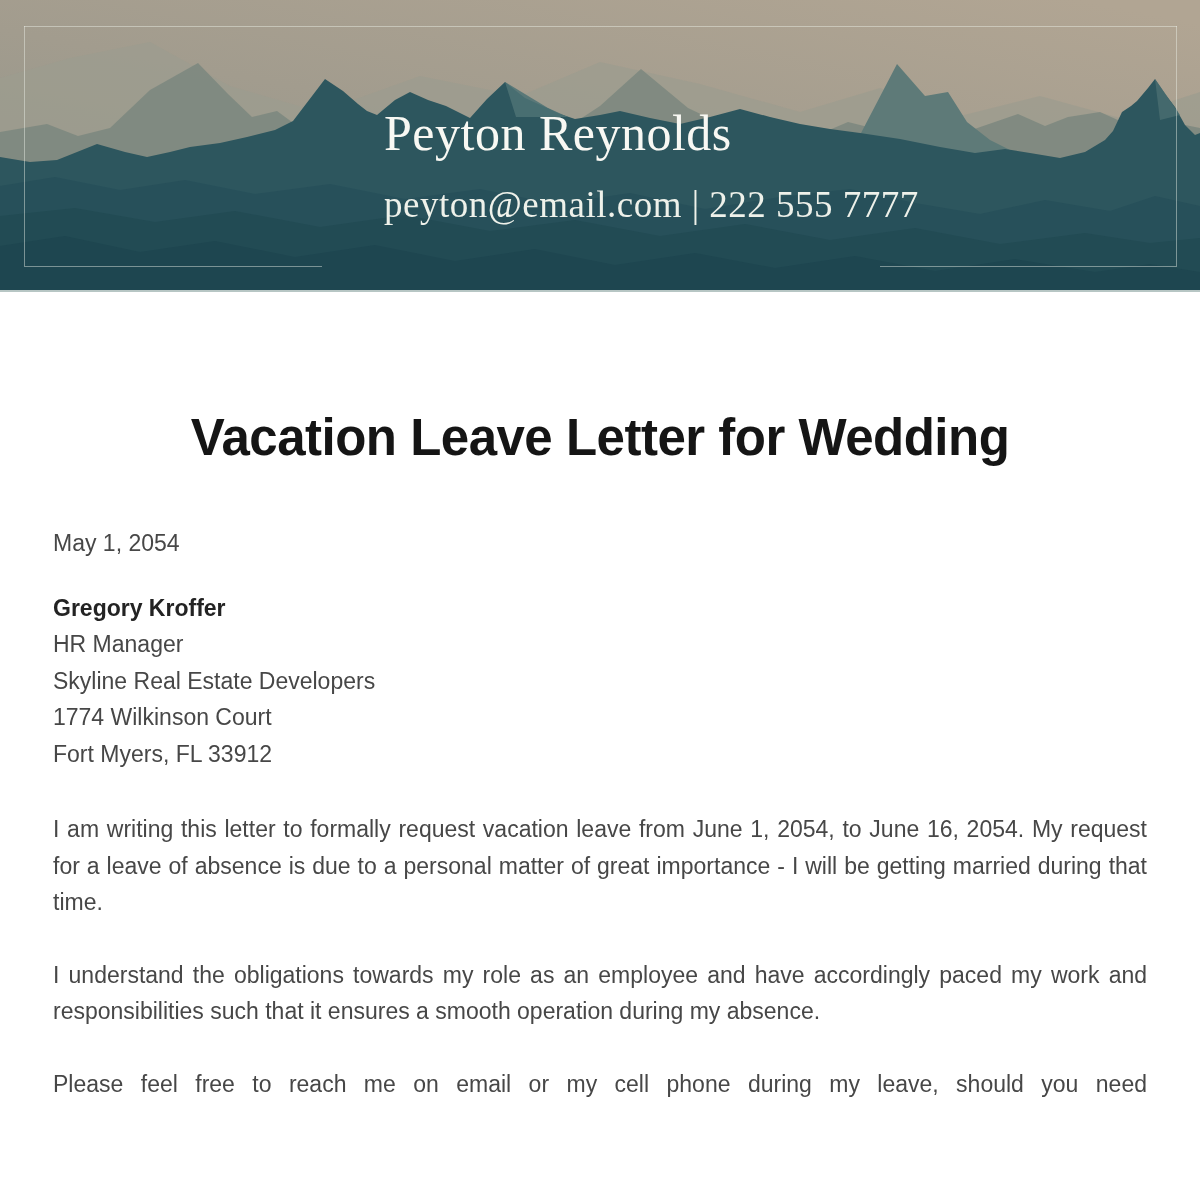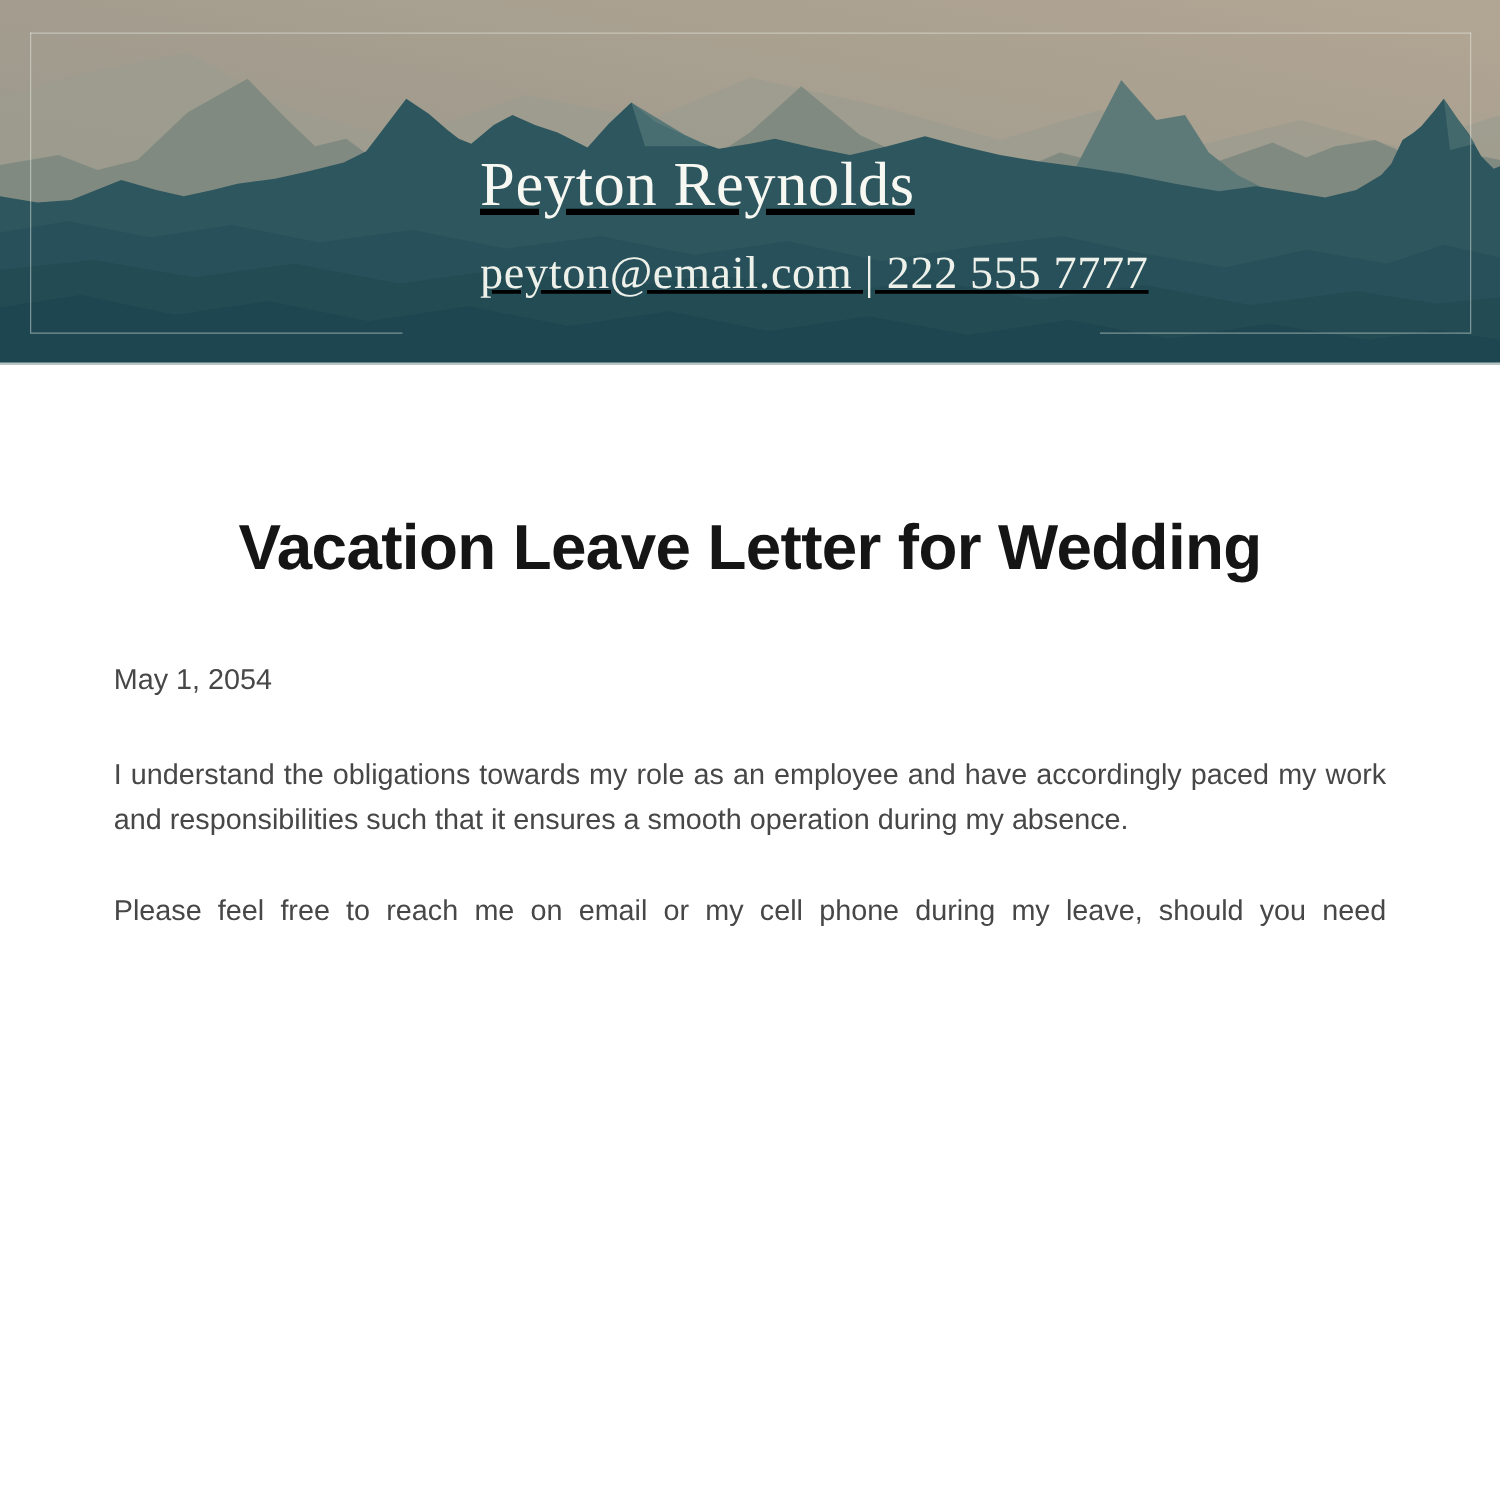--- a/index.html
+++ b/index.html
@@ -29,7 +29,7 @@
   .frame-bottom-r { left: 880px; top: 266px; width: 297px;  height: 1px; }
   .header-divider { position: absolute; left: 0; bottom: 0; width: 100%; height: 2px; background: #b7c6c4; }
 
-  .identity { position: absolute; left: 384px; top: 118px; text-decoration: underline; }
+  .identity { position: absolute; left: 384px; top: 104px; }
   .sender-name {
     font-family: "Liberation Serif", "DejaVu Serif", serif;
     font-size: 50px;

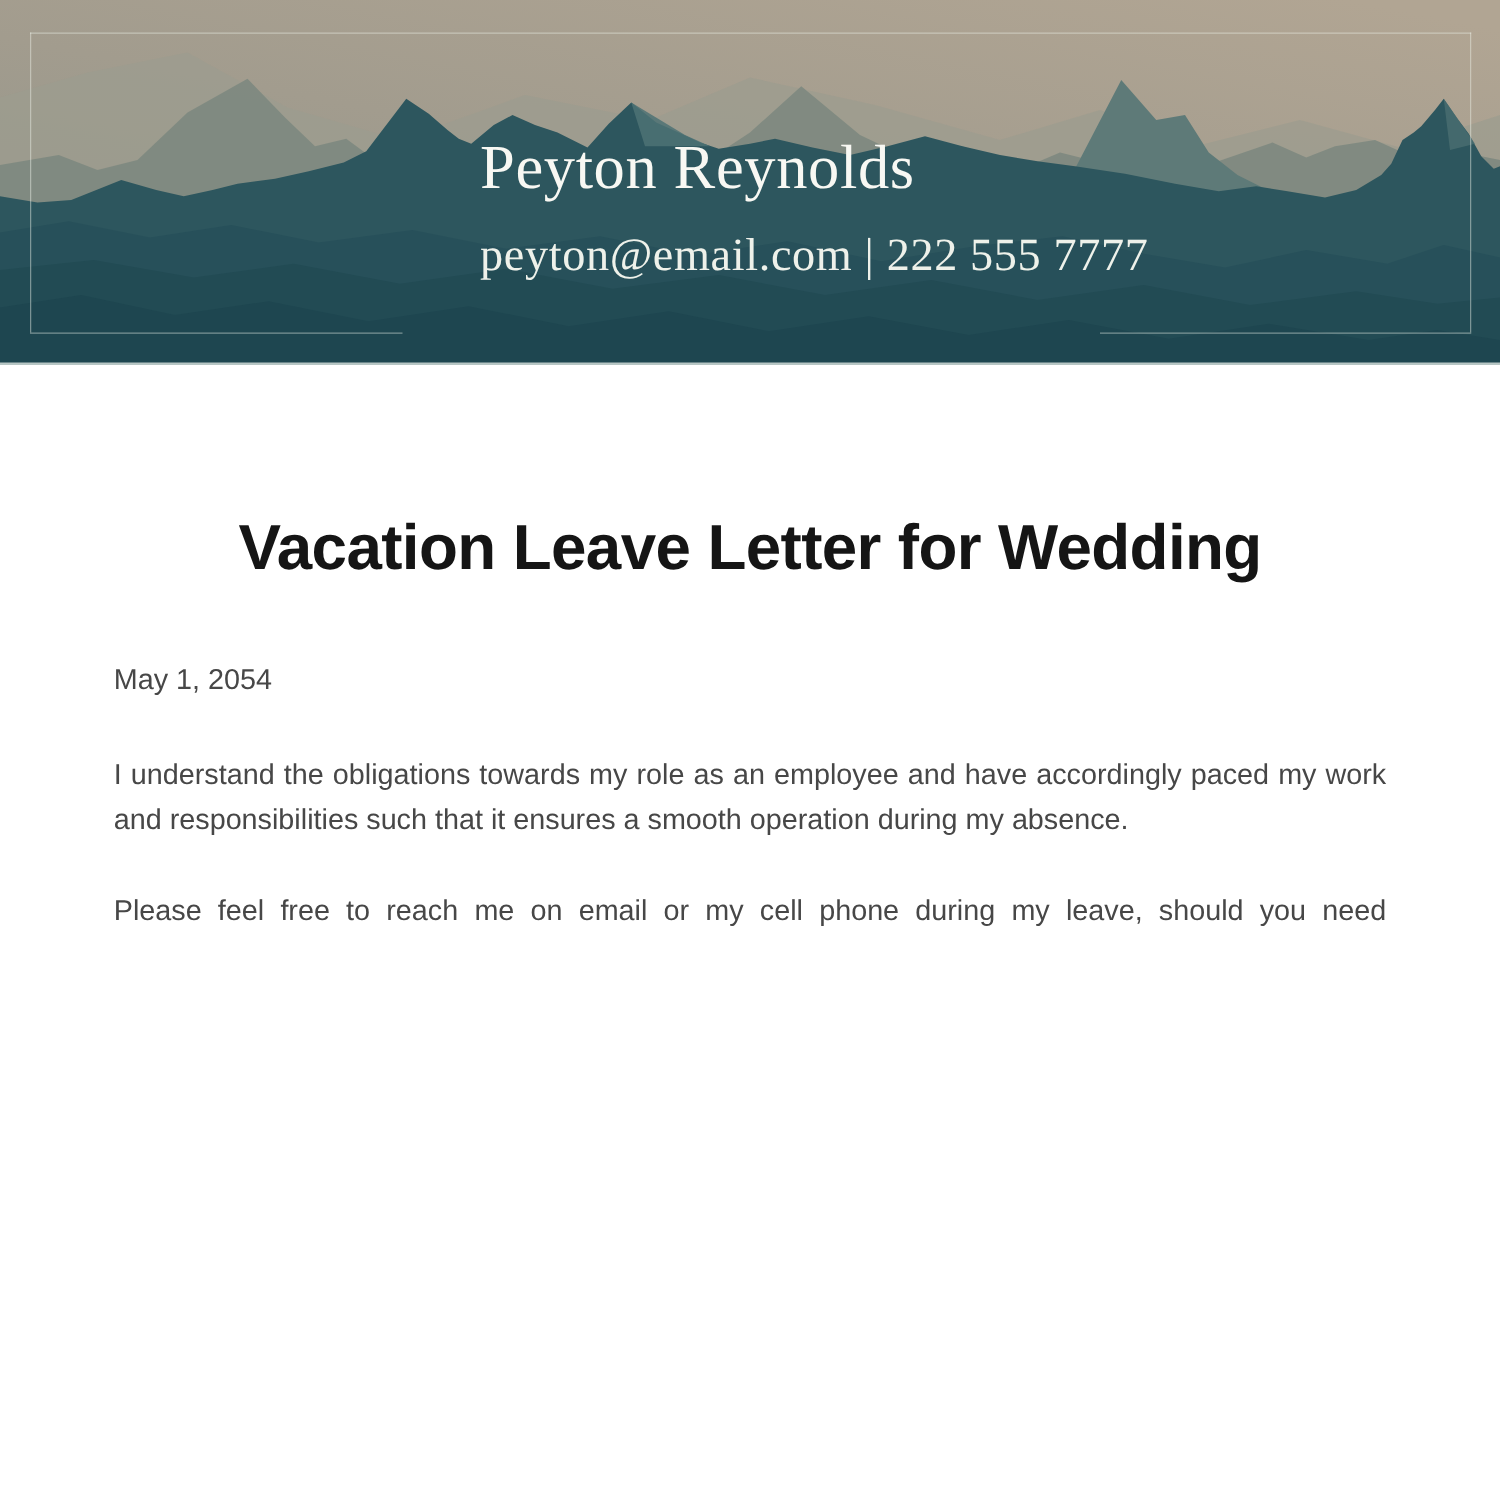--- a/index.html
+++ b/index.html
@@ -50,7 +50,7 @@
 
   
   .letter {
-    padding: 0 91px;
+    padding: 0 53px;
     color: #474747;
     font-size: 23px;
     line-height: 36.5px;

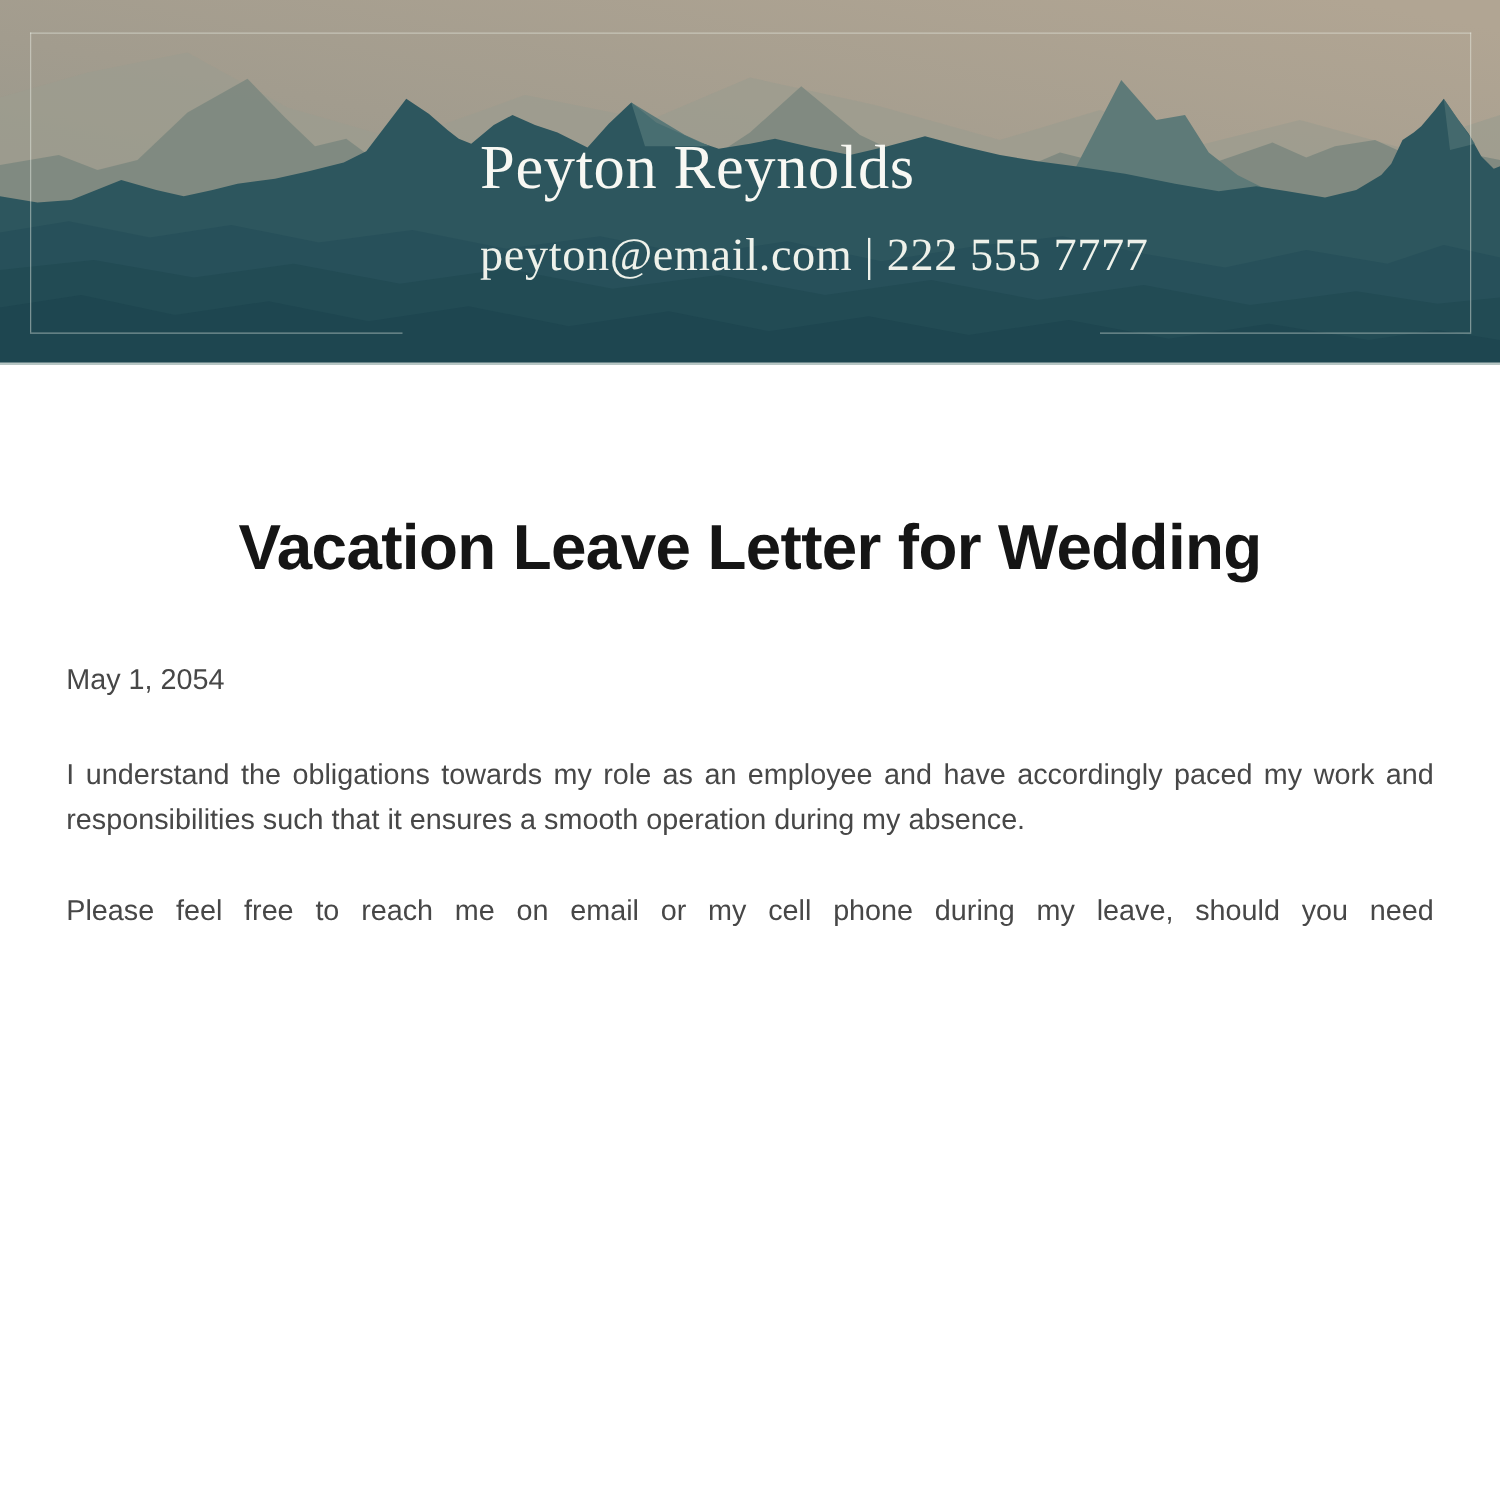--- a/index.html
+++ b/index.html
@@ -127,6 +127,13 @@
 
     <p class="date-line">May 1, 2054</p>
 
+    <div class="recipient-block">
+      <span class="line recipient-name">Gregory Kroffer</span>
+      <span class="line">HR Manager</span>
+      <span class="line">Skyline Real Estate Developers</span>
+      <span class="line">1774 Wilkinson Court</span>
+      <span class="line">Fort Myers, FL 33912</span>
+    </div>
 
 
     <p class="para">I understand the obligations towards my role as an employee and have accordingly paced my work and responsibilities such that it ensures a smooth operation during my absence.</p>

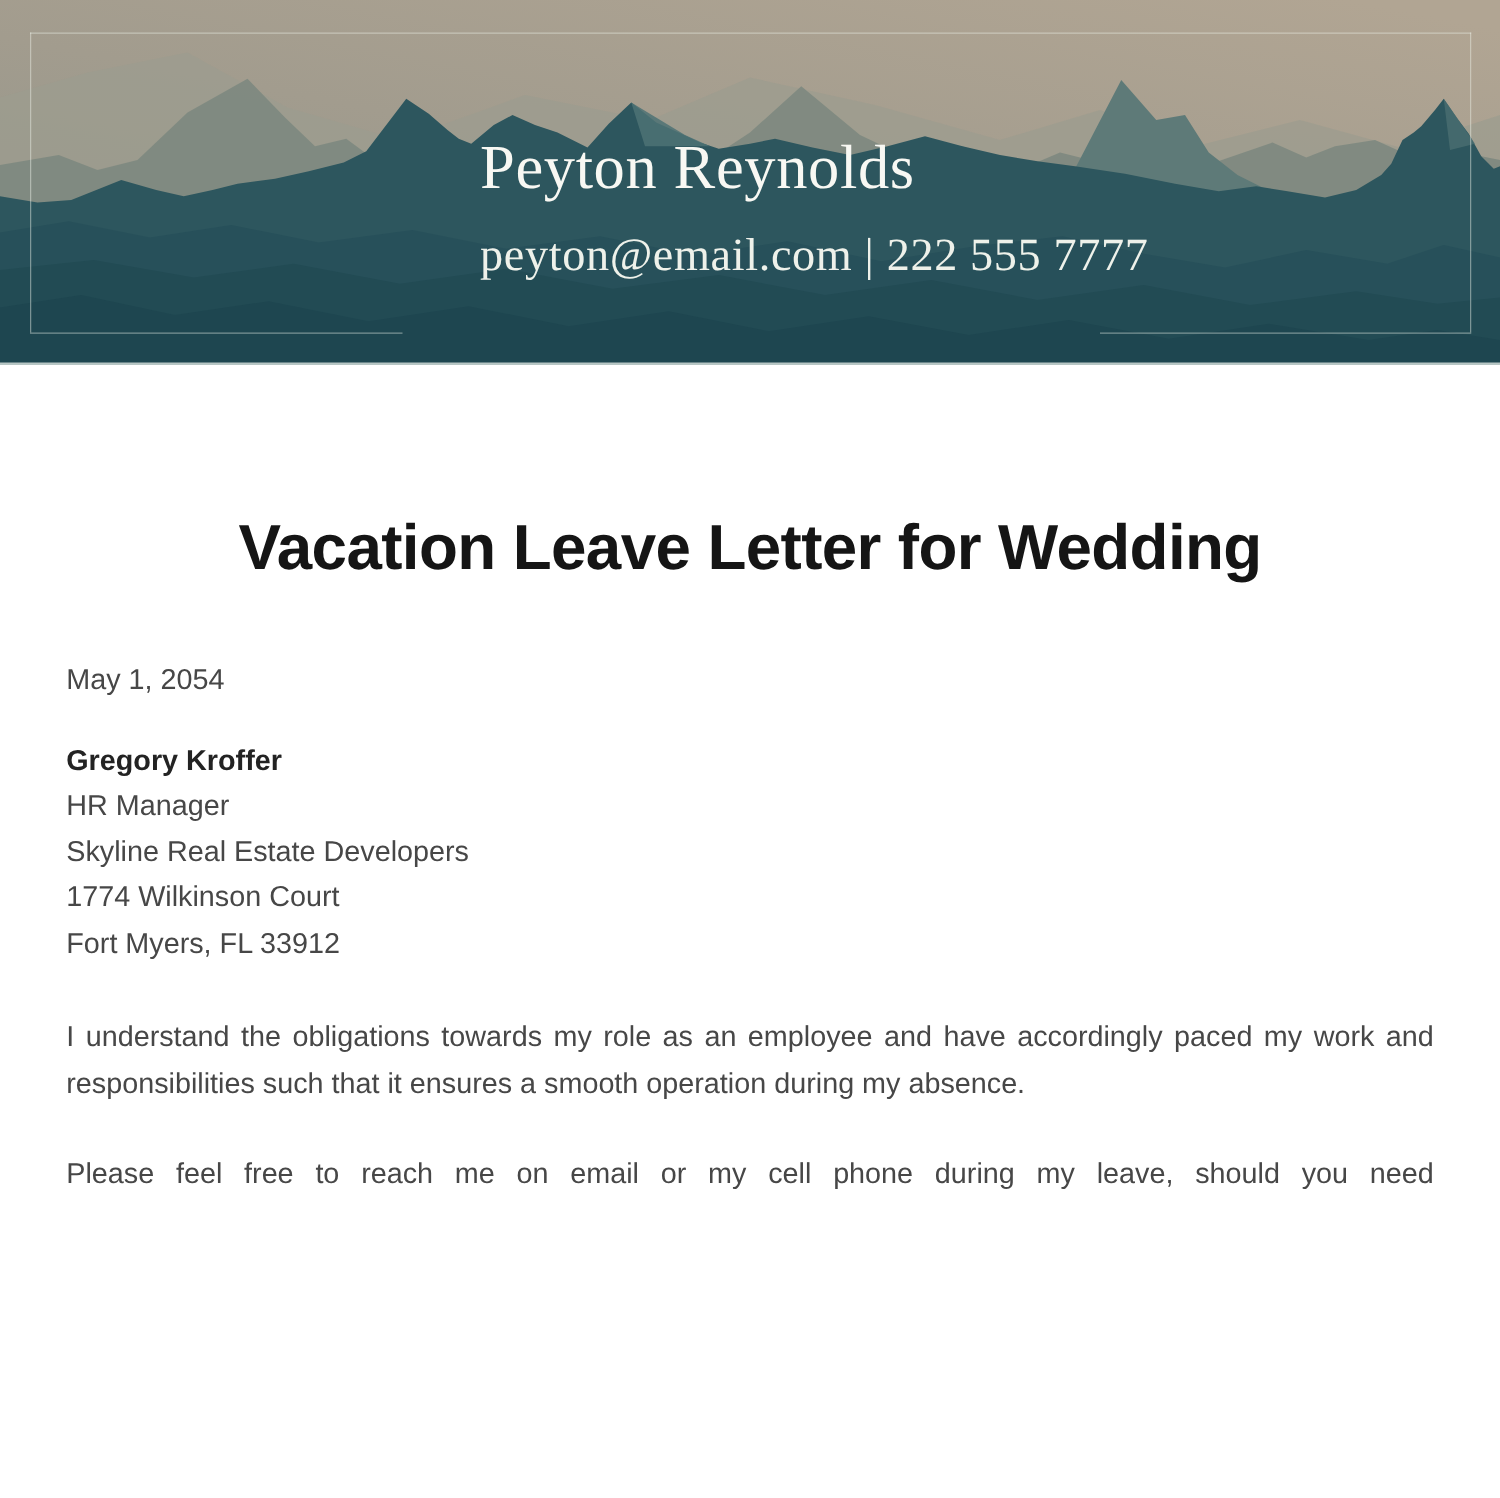--- a/index.html
+++ b/index.html
@@ -136,6 +136,7 @@
     </div>
 
 
+    <p class="para">I am writing this letter to formally request vacation leave from June 1, 2054, to June 16, 2054. My request for a leave of absence is due to a personal matter of great importance - I will be getting married during that time.</p>
     <p class="para">I understand the obligations towards my role as an employee and have accordingly paced my work and responsibilities such that it ensures a smooth operation during my absence.</p>
     <p class="para para-clipped">Please feel free to reach me on email or my cell phone during my leave, should you need</p>
   </main>

